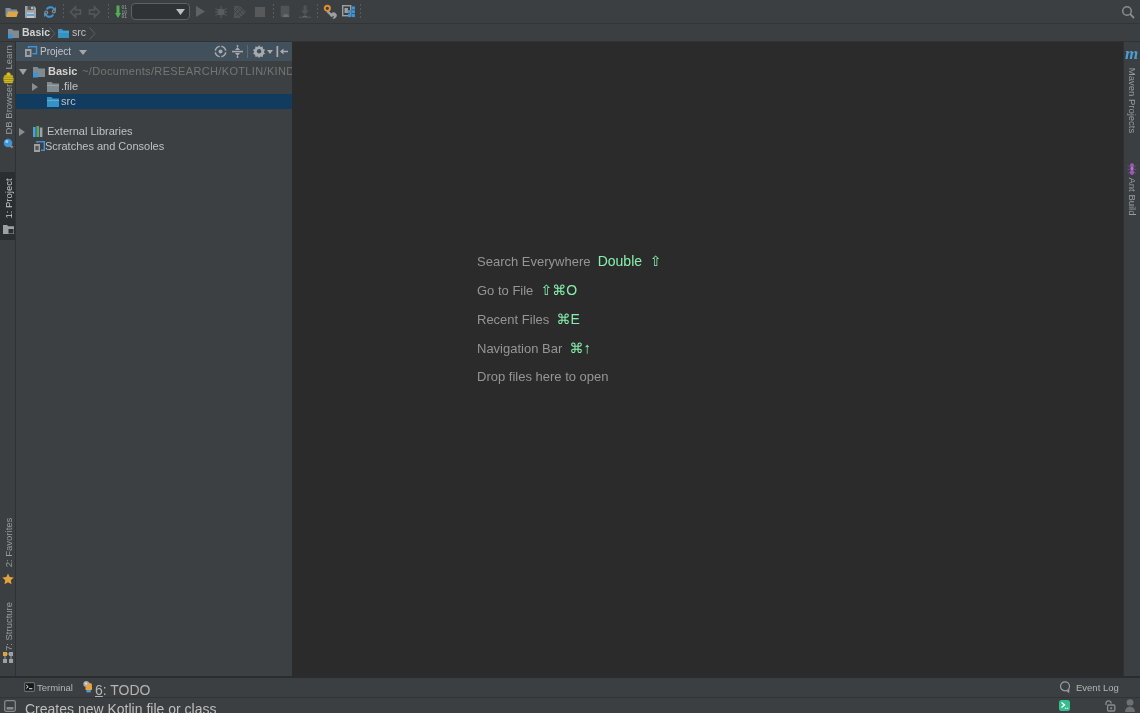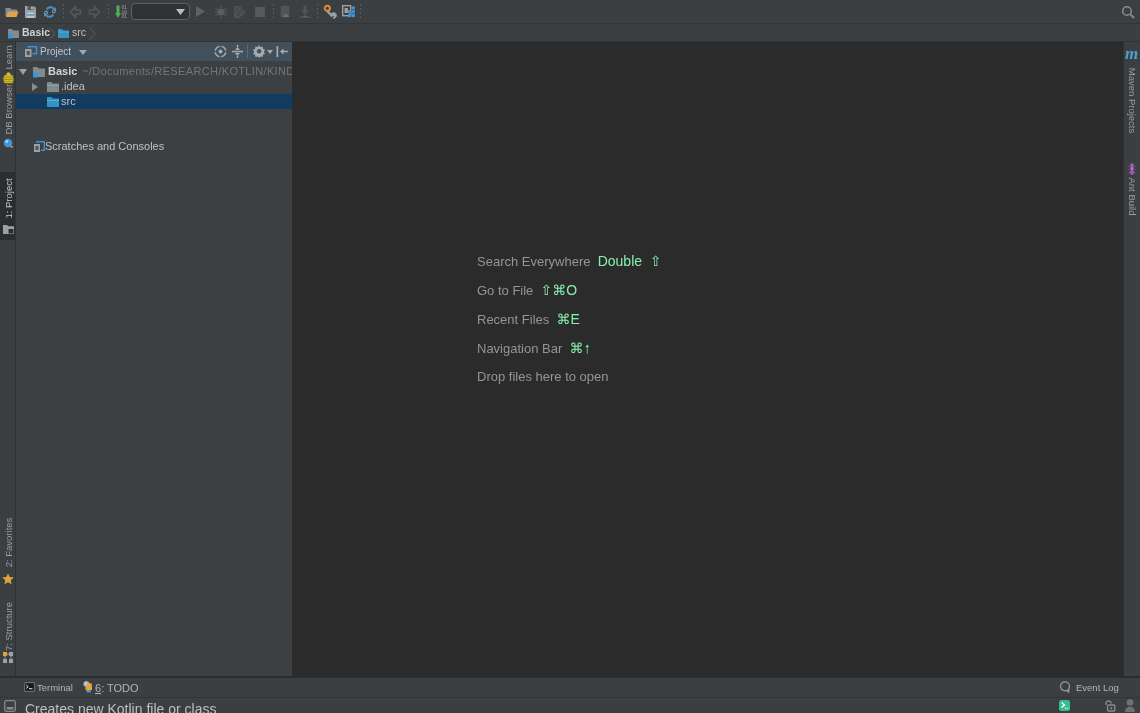--- a/index.html
+++ b/index.html
@@ -251,7 +251,7 @@
         <path d="M0 1 L4.4 1 L5.8 2.5 L12 2.5 L12 11 L0 11 Z" fill="#7f8b91"></path>
         <path d="M0 4 L12 4 L12 5 L0 5 Z" fill="#98a2a7"></path>
       </svg>
-      <span style="position:absolute;left:45px">.idea</span>
+      <span style="position:absolute;left:45px">.file</span>
     </div>
     <div class="trow" style="top:52px;background:#113c60">
       <svg style="left:31px;top:2px" width="12" height="11" viewBox="0 0 12 11">

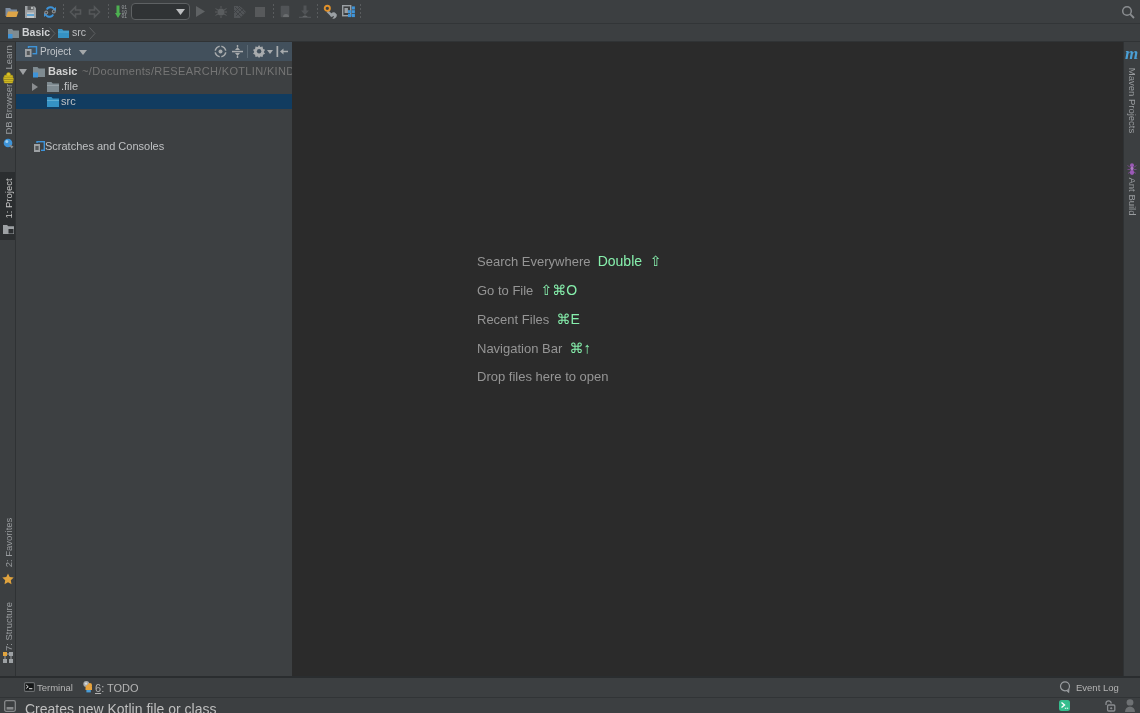--- a/index.html
+++ b/index.html
@@ -260,6 +260,17 @@
       </svg>
       <span style="position:absolute;left:45px">src</span>
     </div>
+    <div class="trow" style="top:82px">
+      <svg style="left:3px;top:4px" width="6" height="8" viewBox="0 0 6 8">
+          <path d="M0 0 L6 4 L0 8 Z" fill="#8a8d90"></path>
+        </svg>
+      <svg style="left:17px;top:2px" width="11" height="11" viewBox="0 0 11 11">
+        <rect x="0" y="1" width="2.6" height="10" fill="#4aa0d8"></rect>
+        <rect x="3.4" y="0" width="2.6" height="11" fill="#59a869"></rect>
+        <rect x="6.8" y="1.5" width="2.6" height="9.5" fill="#9da1a4"></rect>
+      </svg>
+      <span style="position:absolute;left:31px">External Libraries</span>
+    </div>
     <div class="trow" style="top:97px">
       <svg style="left:17px;top:2px" width="12" height="12" viewBox="0 0 12 12">
         <rect x="4" y="0.7" width="7.3" height="8.6" fill="none" stroke="#3e94d9" stroke-width="1.4"></rect>

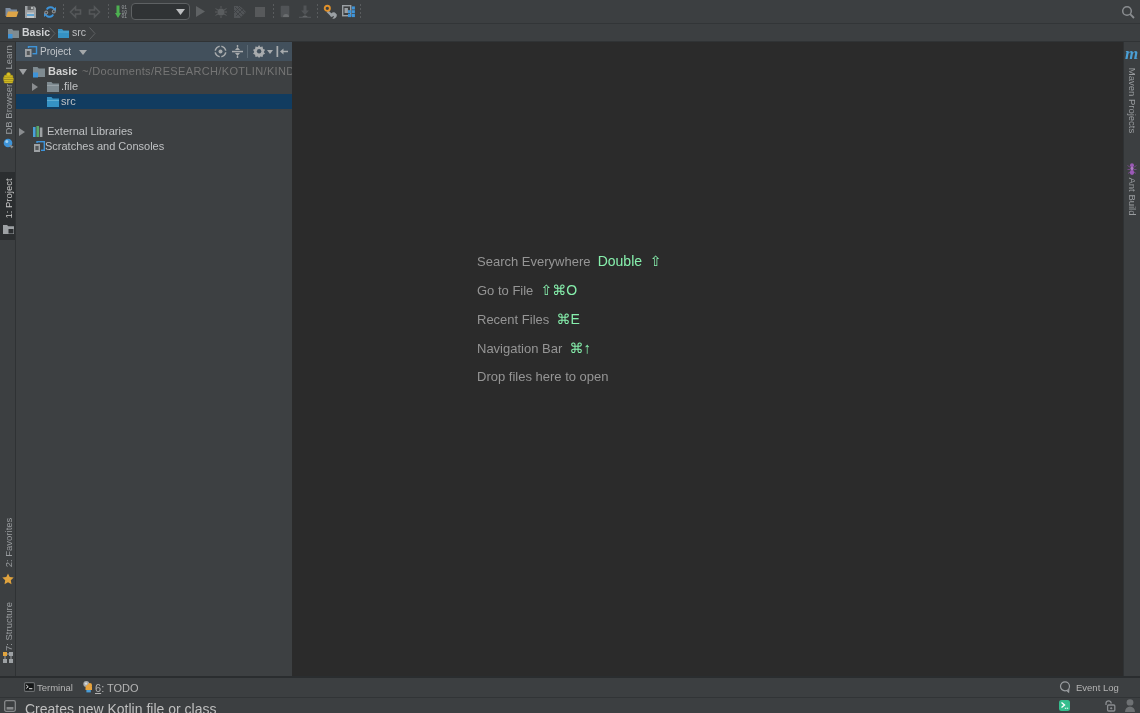--- a/index.html
+++ b/index.html
@@ -310,7 +310,7 @@
       <circle cx="6.9" cy="4.2" r="2.1" fill="#e8a33d"></circle>
       <rect x="3.4" y="9" width="4.4" height="2.4" fill="#4a9cd6"></rect>
     </svg>
-    <div class="abs" style="left:95px;top:4px;font-size:11px;color:#b4b4b4"><u>6</u>: TODO</div>
+    <div class="abs" style="left:95px;top:4px;font-size:14px;color:#b4b4b4"><u>6</u>: TODO</div>
     <svg style="left:1059px;top:3px" width="13" height="12" viewBox="0 0 13 12">
       <circle cx="6" cy="5.3" r="4.5" fill="none" stroke="#9a9da0" stroke-width="1.2"></circle>
       <path d="M7.5 9.2 L9.6 11 L9.9 8.2" fill="none" stroke="#9a9da0" stroke-width="1.2"></path>

